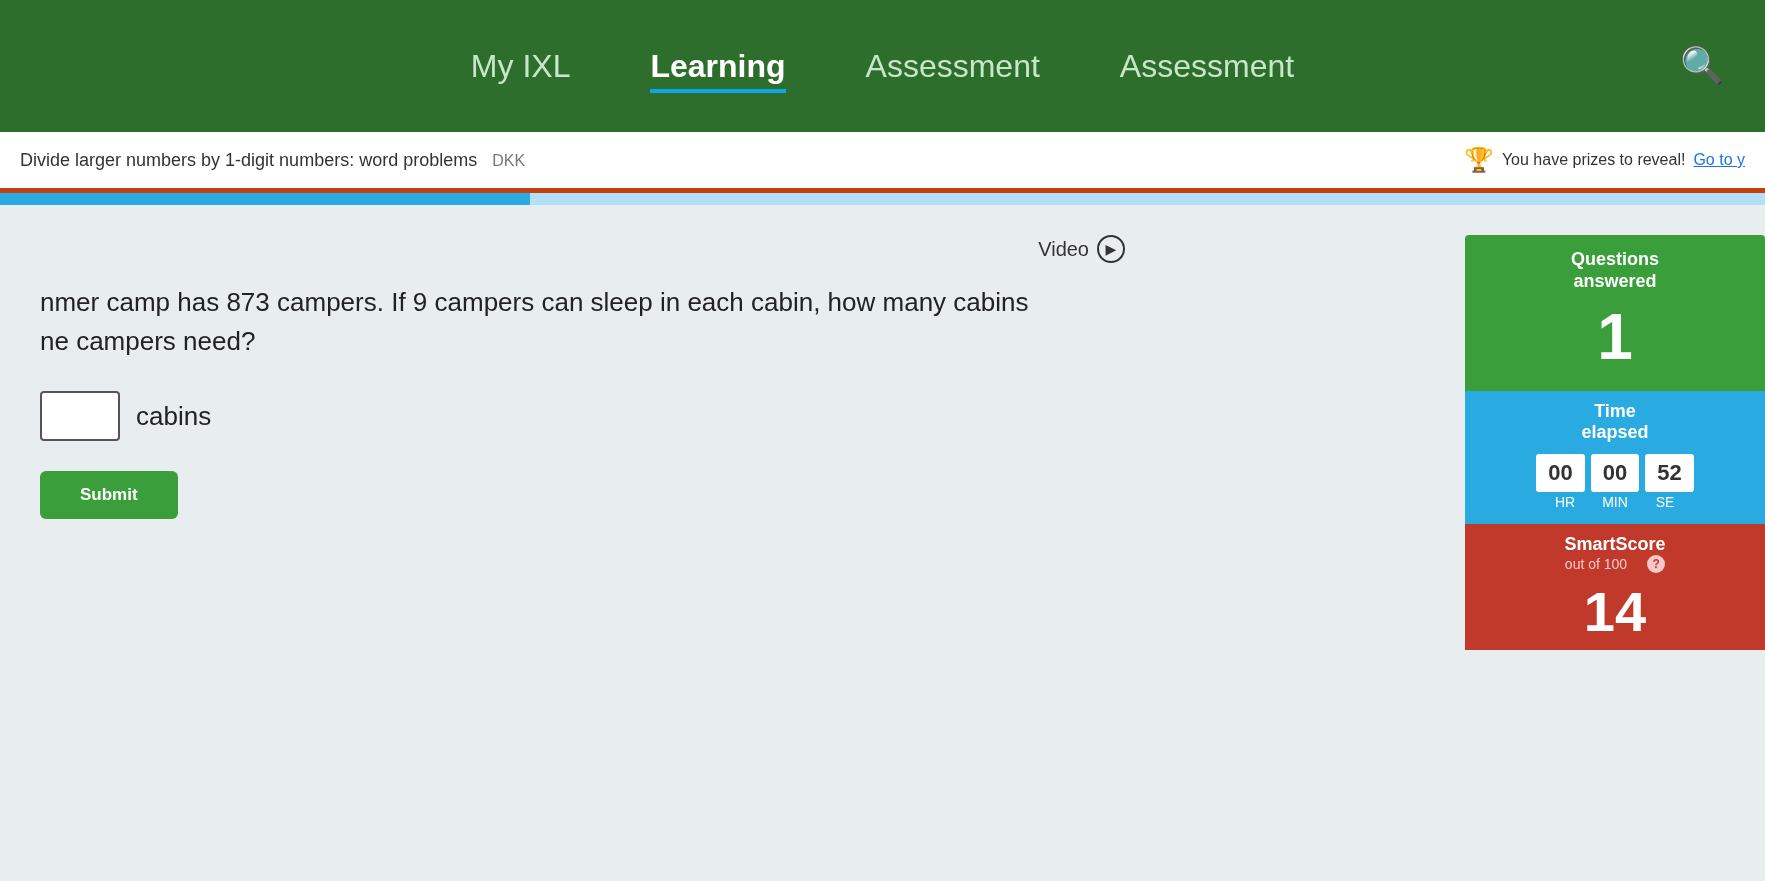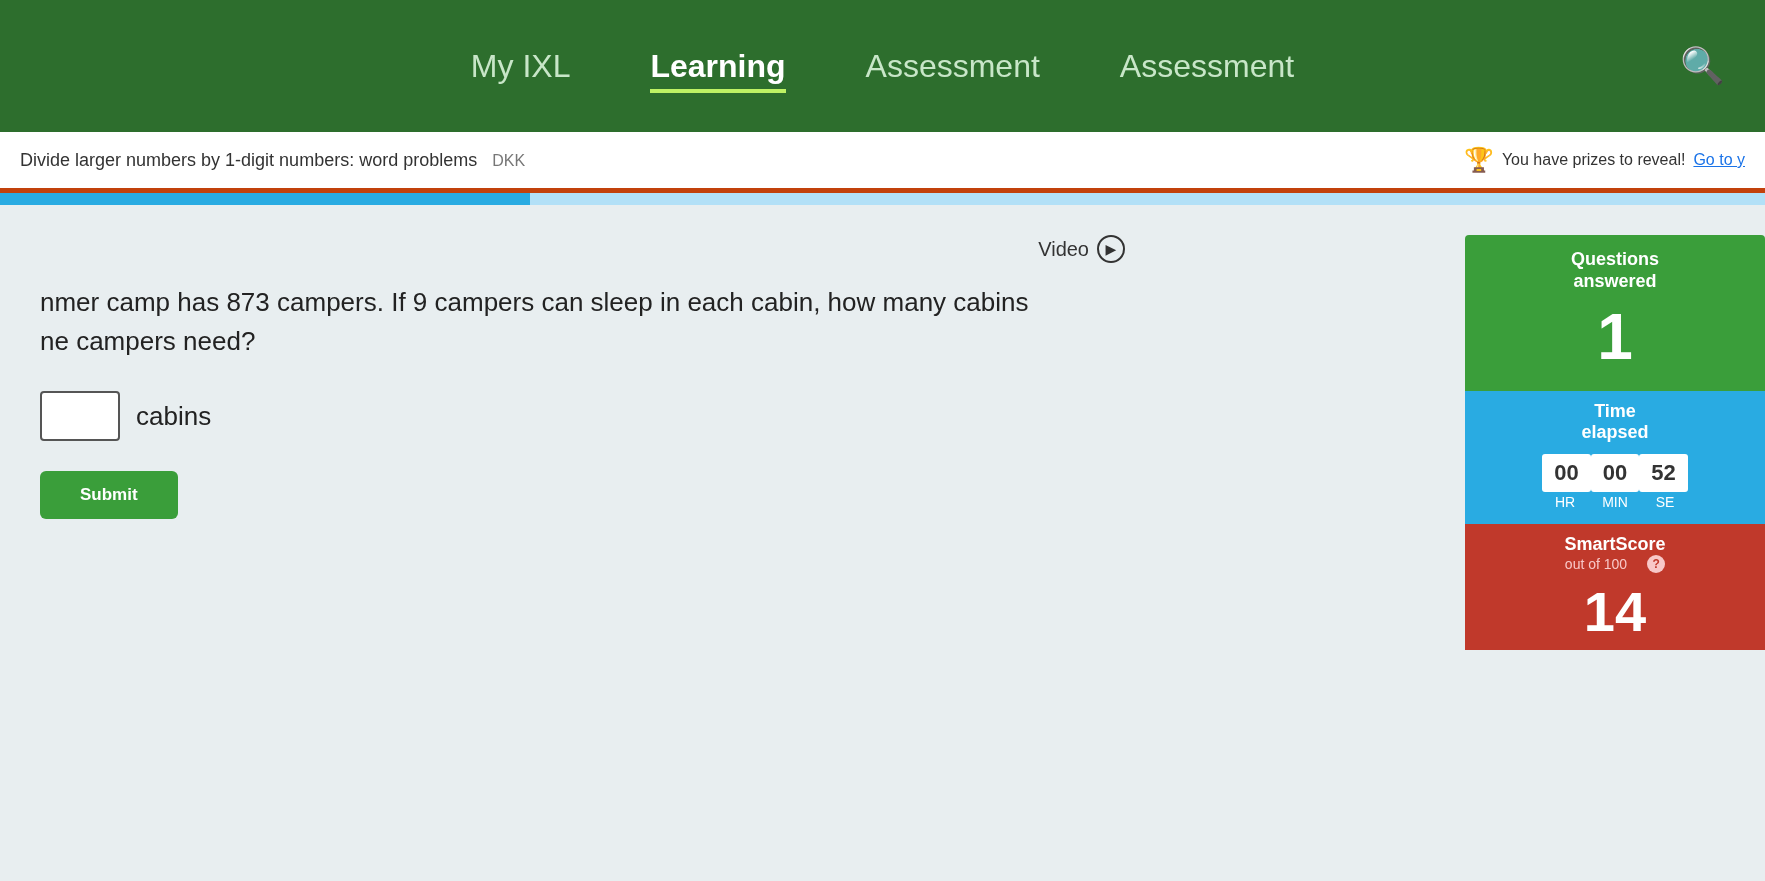--- a/index.html
+++ b/index.html
@@ -36,7 +36,7 @@
     .nav-link.active {
       color: #ffffff;
       font-weight: bold;
-      border-bottom: 4px solid #bef264;
+      border-bottom: 4px solid #0ea5e9;
       padding-bottom: 4px;
     }
     .search-icon-container {

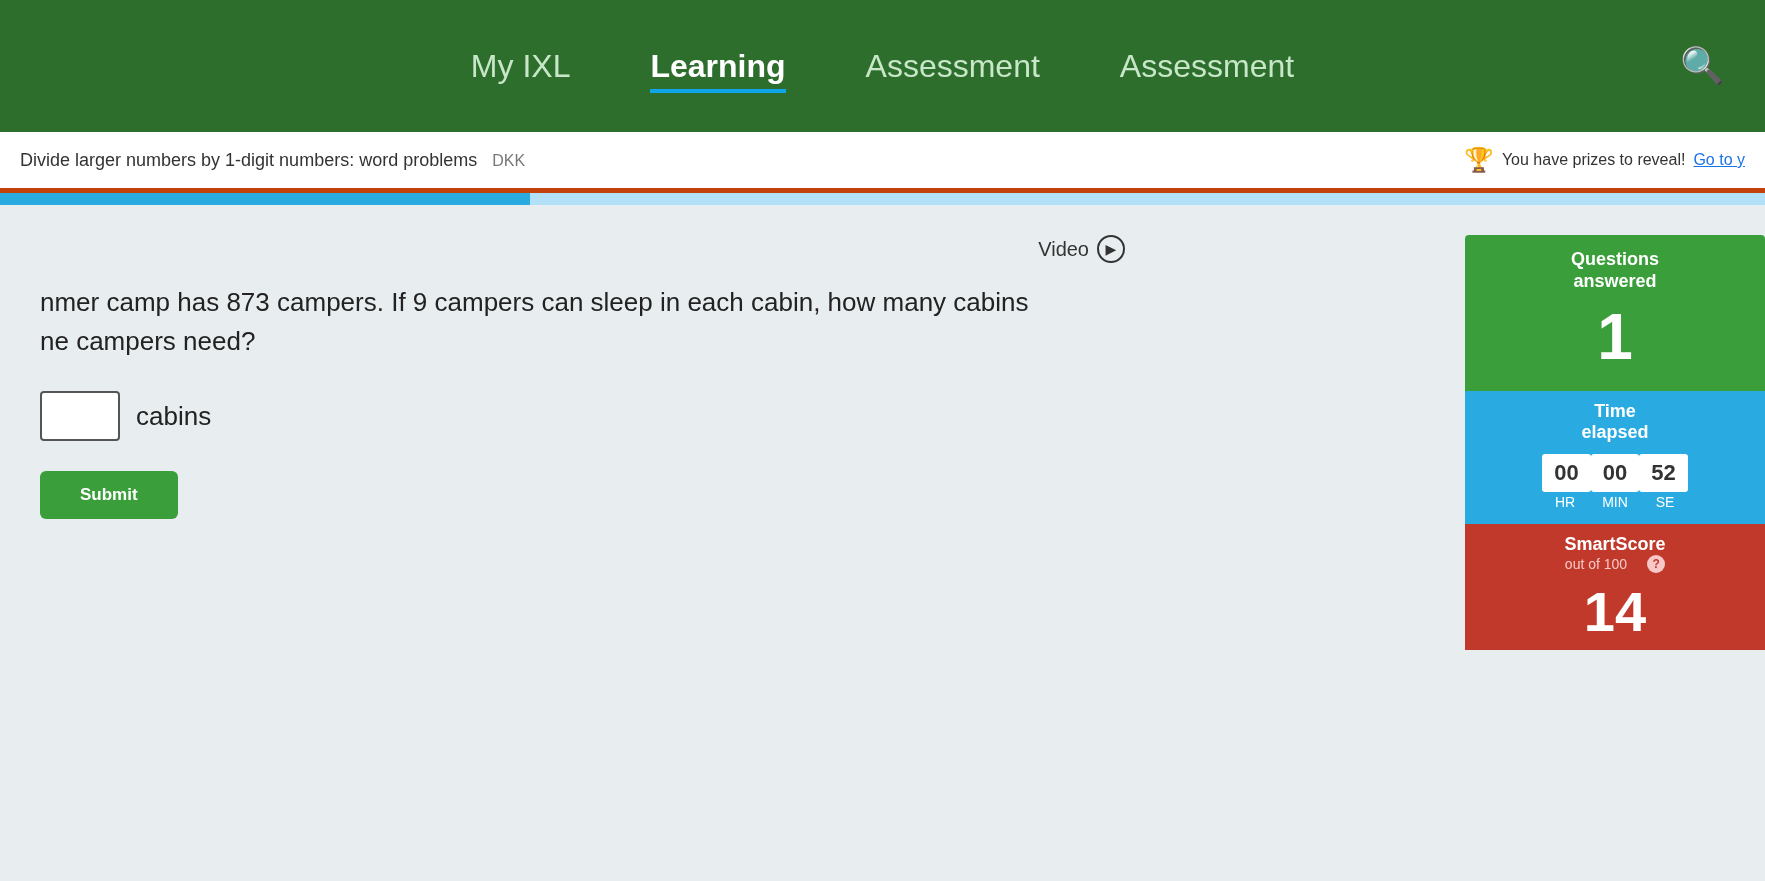--- a/index.html
+++ b/index.html
@@ -228,6 +228,7 @@
     .time-digits {
       display: flex;
       justify-content: center;
+      gap: 6px;
       padding: 10px 0 2px 0;
     }
     .time-cell {

